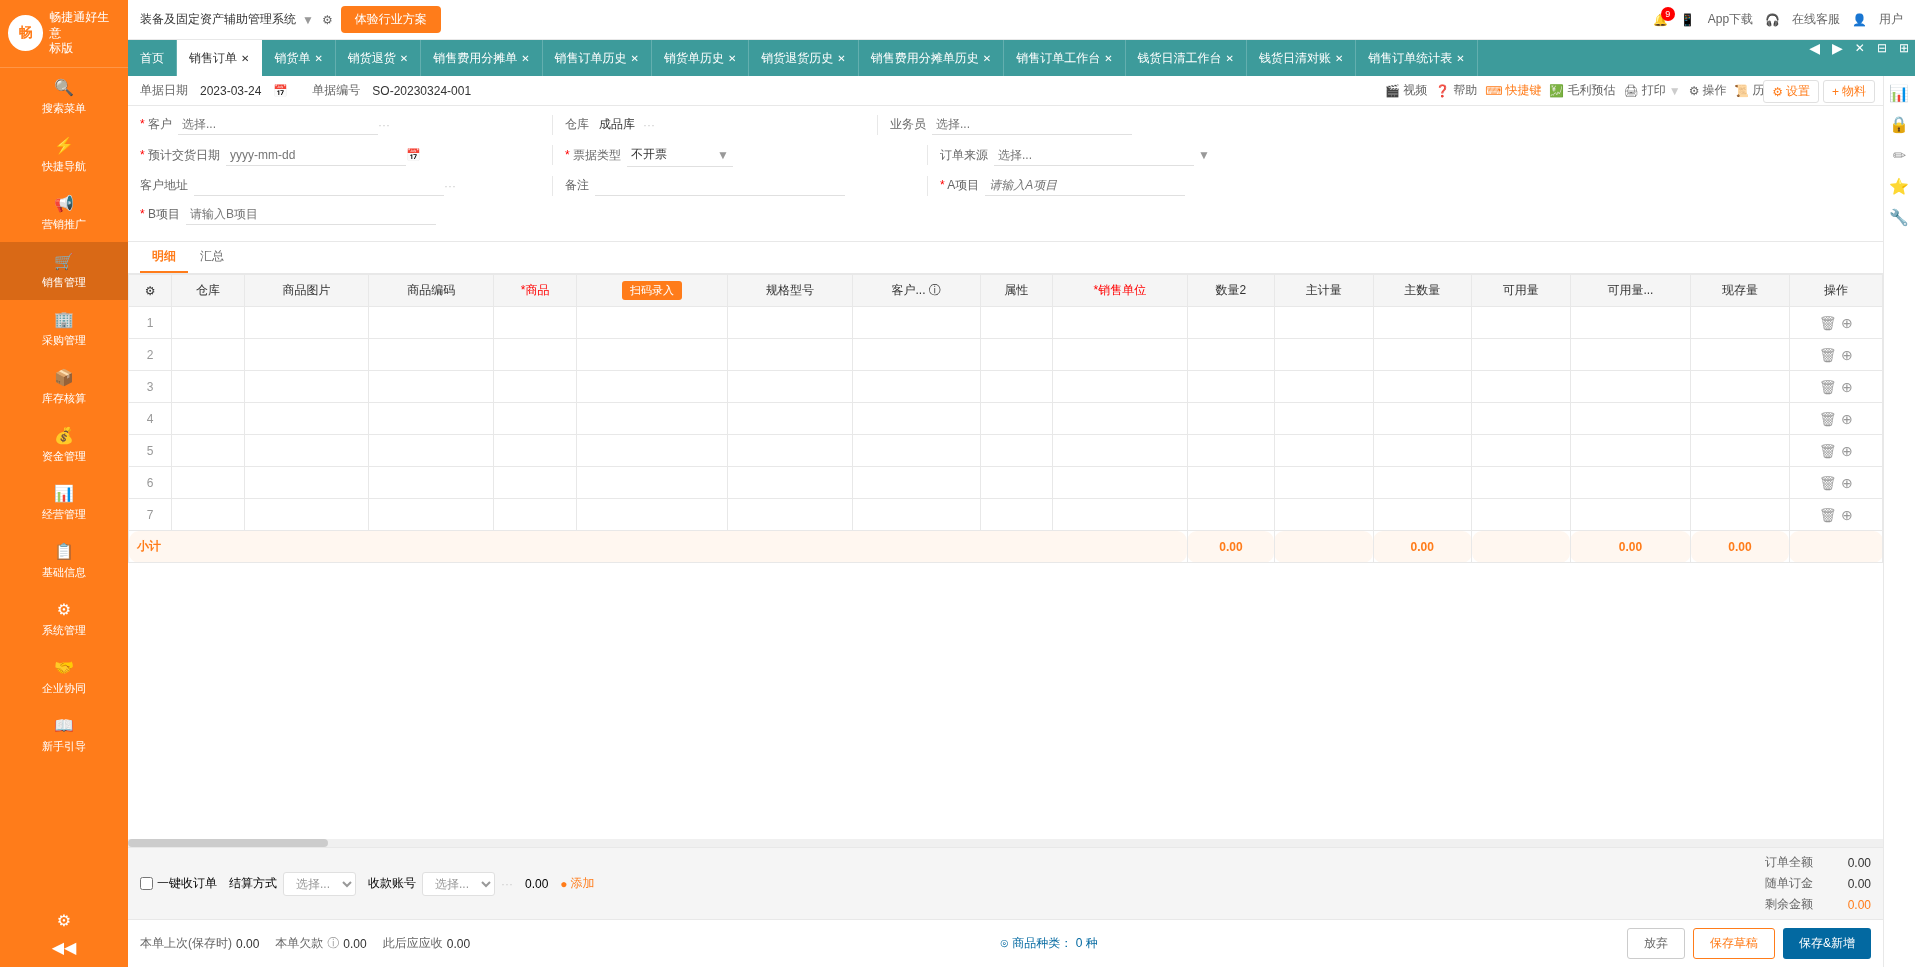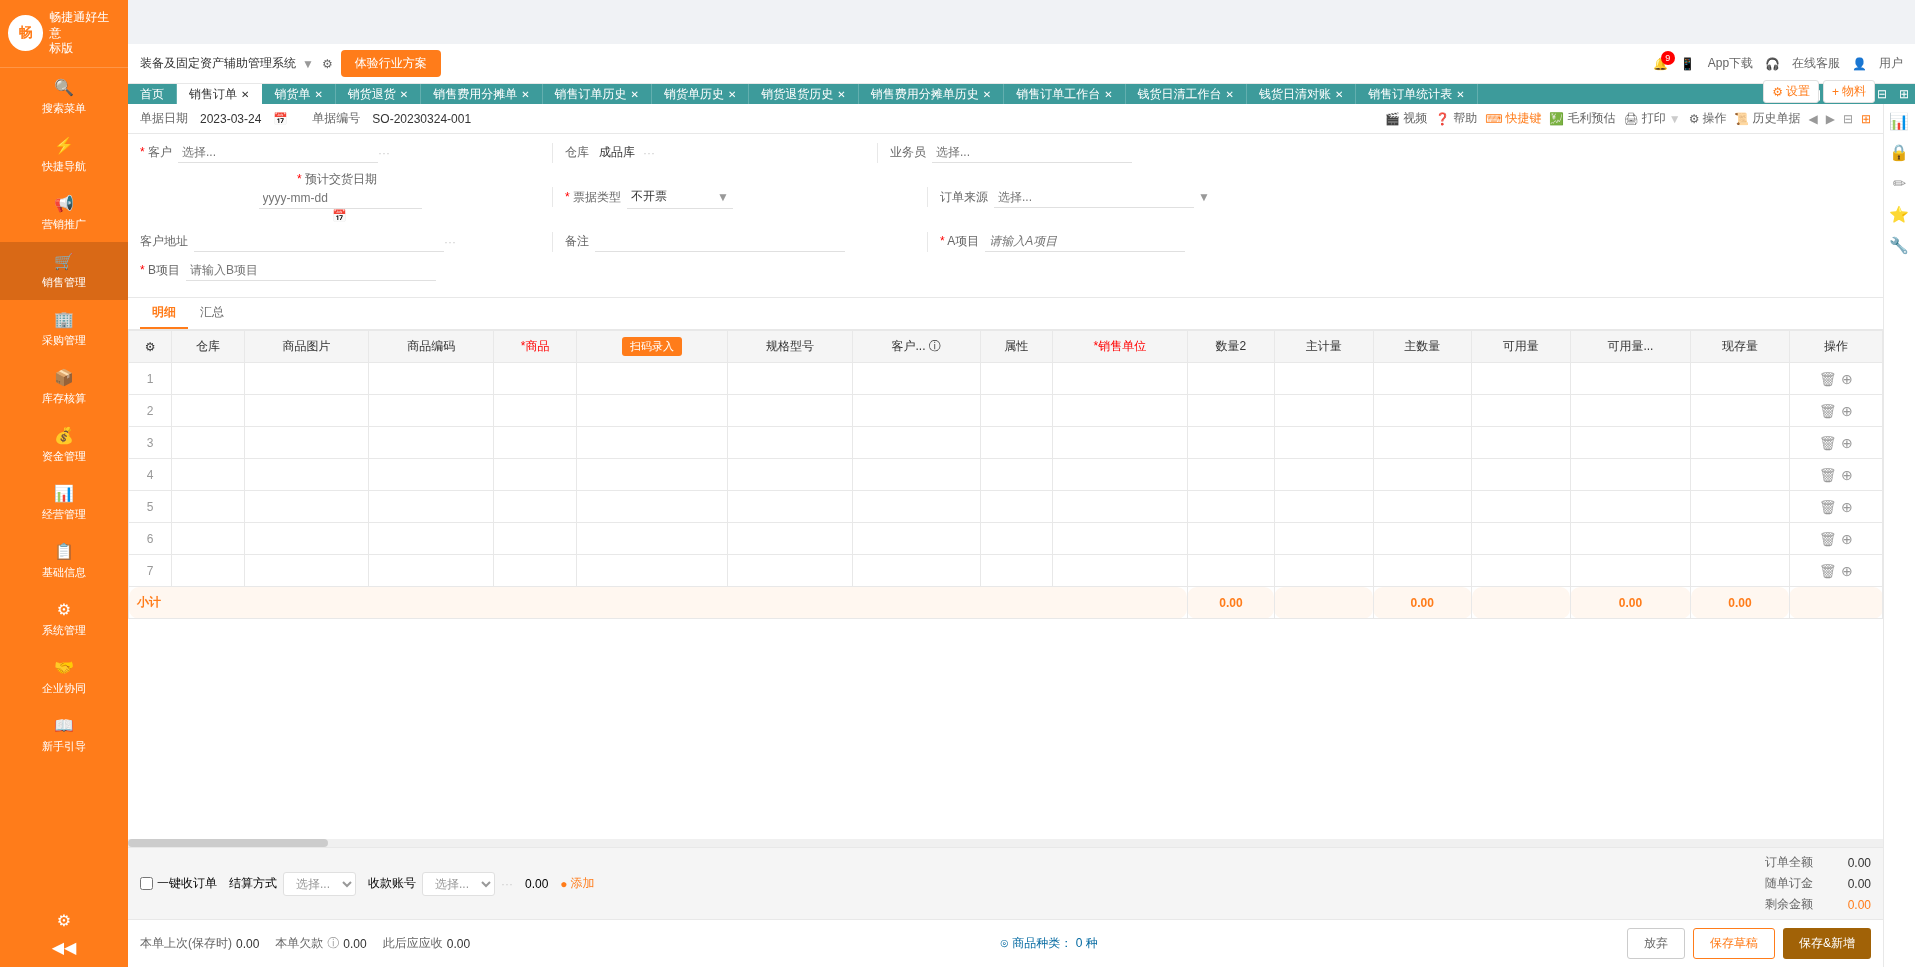--- a/index.html
+++ b/index.html
@@ -19,7 +19,7 @@
     .sidebar-collapse { color: white; font-size: 16px; cursor: pointer; }
 
     
-    .main { flex: 1; display: flex; flex-direction: column; overflow: hidden; margin-top: 44px; }
+    .main { flex: 1; display: flex; flex-direction: column; overflow: hidden; }
 
     
     .topbar { height: 40px; background: white; display: flex; align-items: center; padding: 0 12px; gap: 8px; border-bottom: 1px solid #e8e8e8; flex-shrink: 0; }

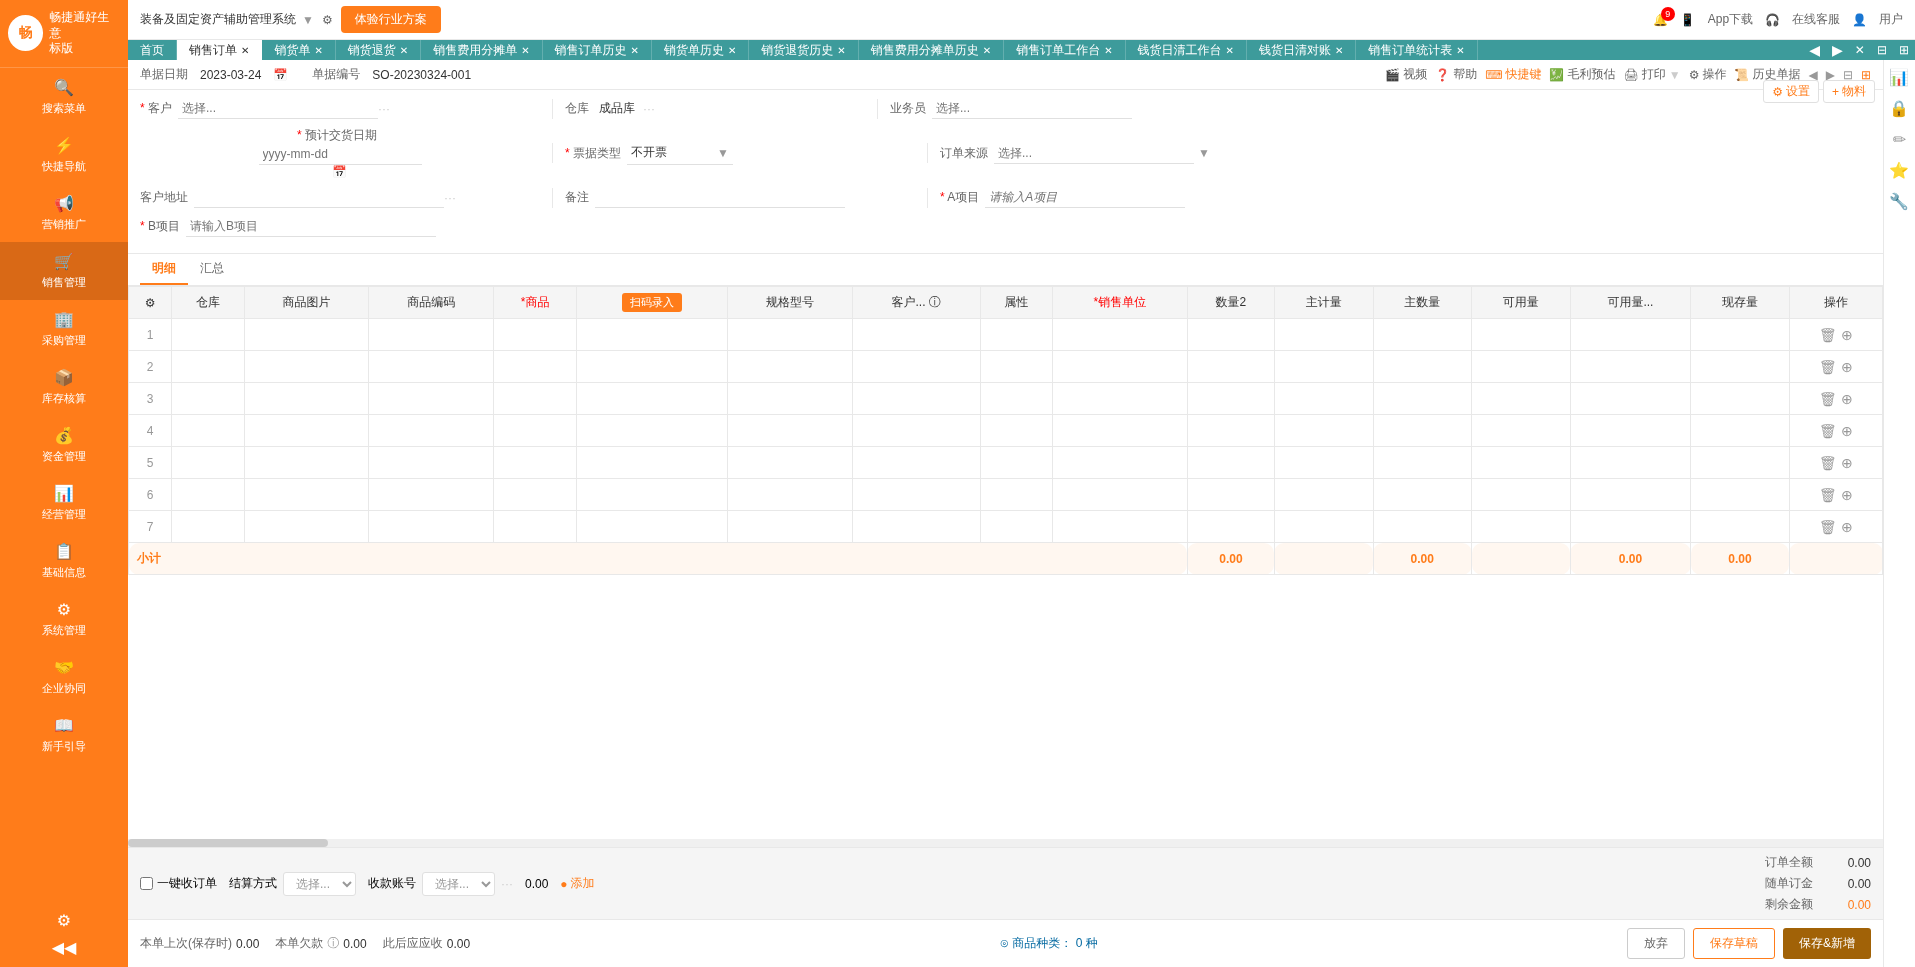--- a/index.html
+++ b/index.html
@@ -32,7 +32,7 @@
     .topbar-badge-num { position: absolute; top: -6px; right: -6px; background: red; color: white; border-radius: 50%; width: 14px; height: 14px; font-size: 9px; display: flex; align-items: center; justify-content: center; }
 
     
-    .tabbar { height: 20px; background: #3d9b9b; display: flex; align-items: center; overflow: hidden; flex-shrink: 0; }
+    .tabbar { height: 36px; background: #3d9b9b; display: flex; align-items: flex-start; overflow: hidden; flex-shrink: 0; }
     .tab { padding: 0 12px; height: 36px; display: flex; align-items: center; gap: 4px; cursor: pointer; color: white; font-size: 12px; border-right: 1px solid rgba(255,255,255,0.2); white-space: nowrap; }
     .tab.active { background: white; color: #333; }
     .tab-close { font-size: 10px; color: inherit; cursor: pointer; }

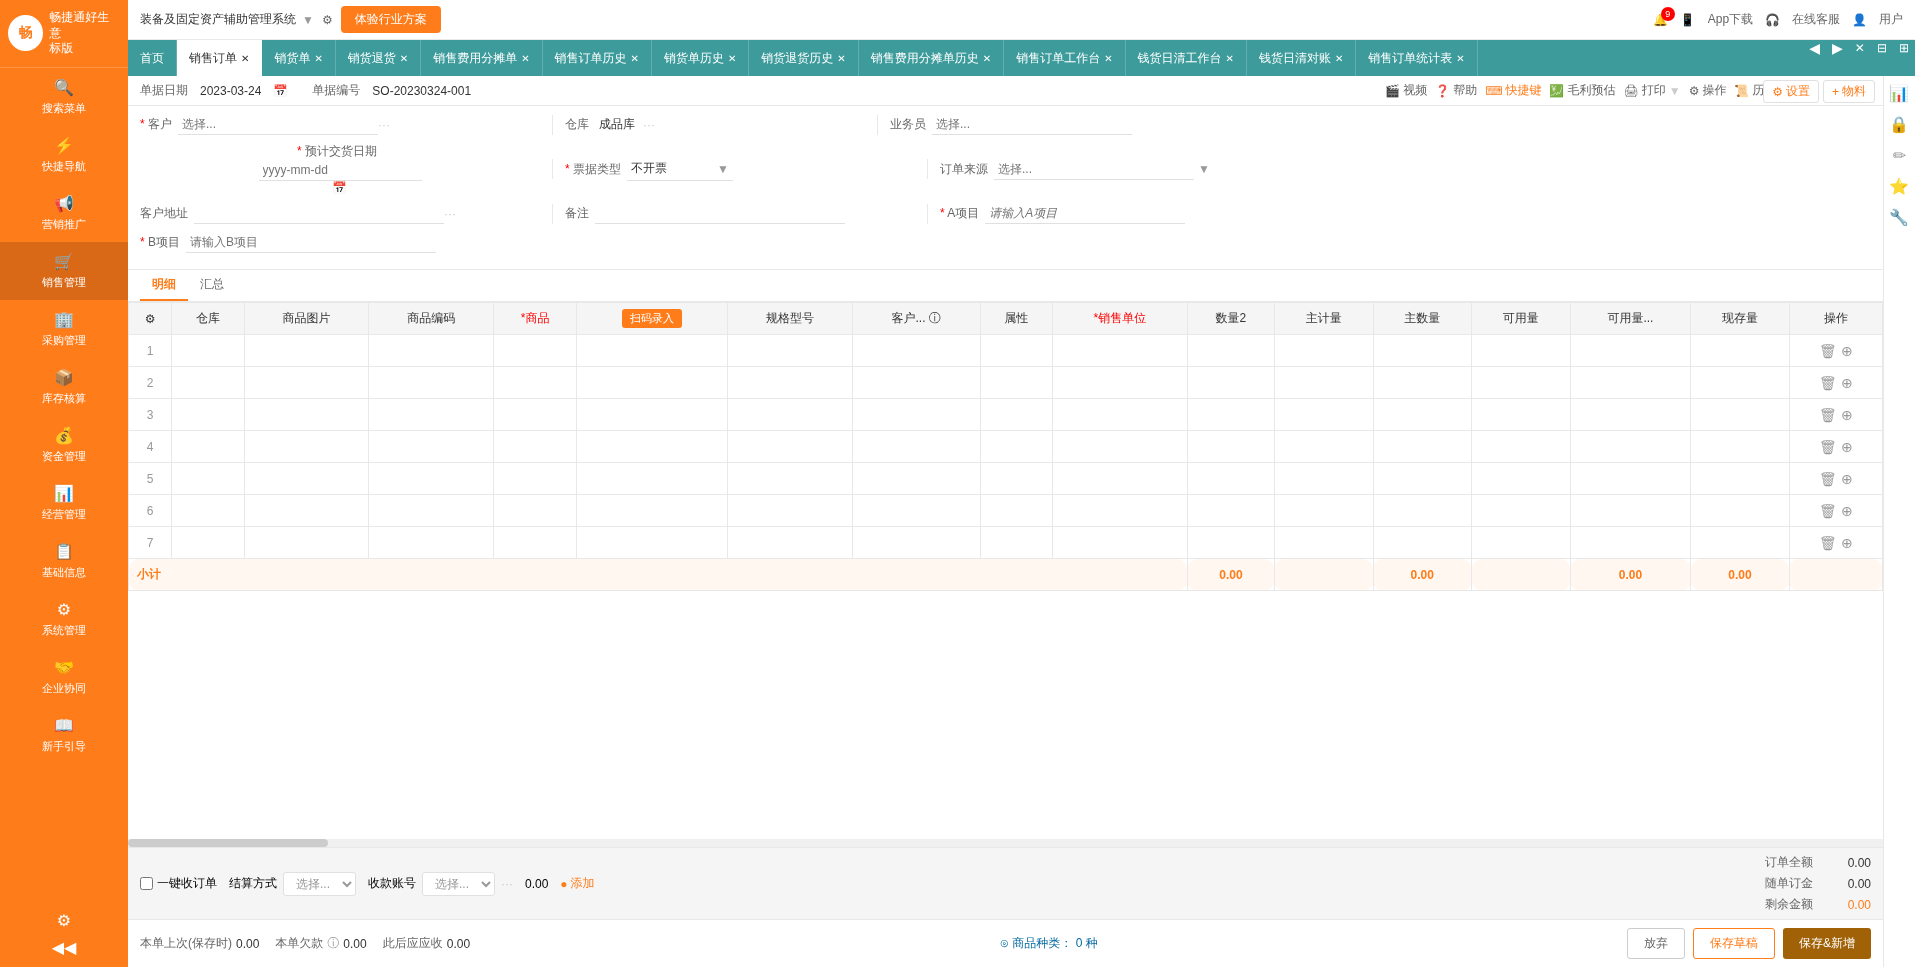--- a/index.html
+++ b/index.html
@@ -343,7 +343,7 @@
         </div>
 
         <div class="form-row">
-          <div class="form-field" style="max-width:400px;flex-direction:column;">
+          <div class="form-field" style="max-width:400px;">
             <span class="form-label required">预计交货日期</span>
             <input class="form-input form-date" style="max-width: 180px;" placeholder="yyyy-mm-dd">
             <span style="cursor:pointer;color:#999;">📅</span>

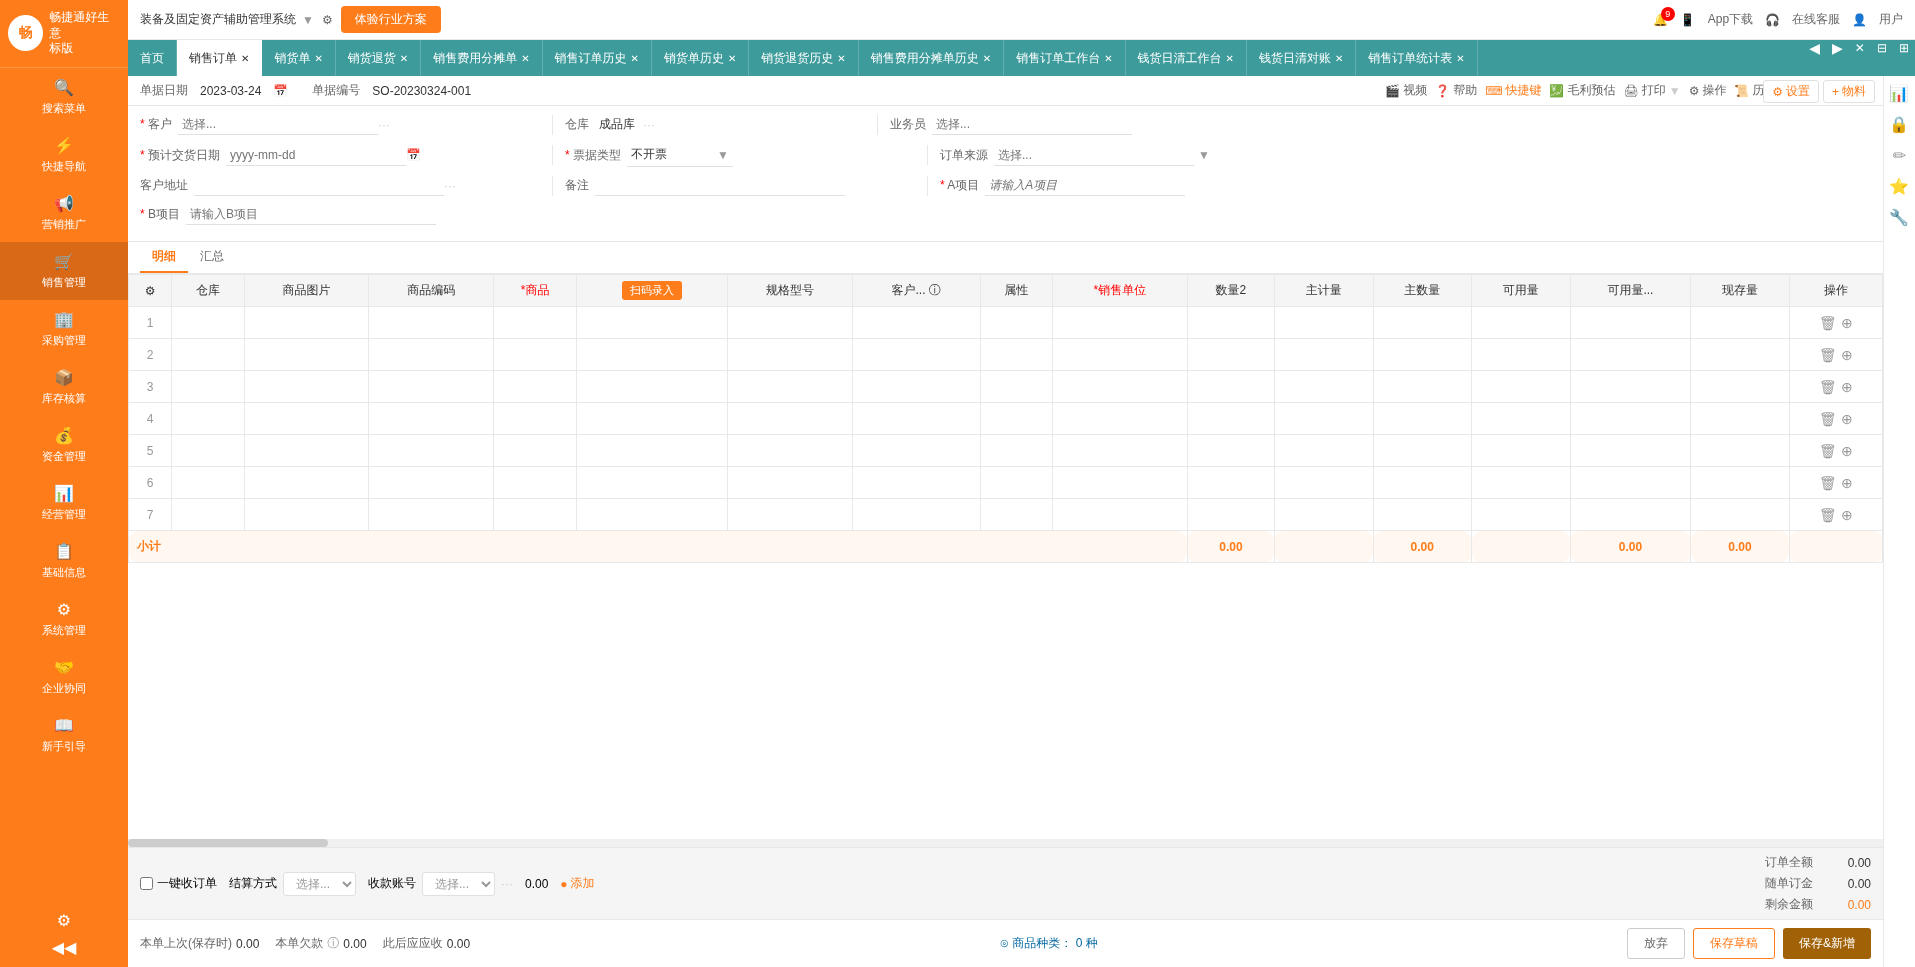--- a/index.html
+++ b/index.html
@@ -108,7 +108,7 @@
     .footer-product-count { margin-left: auto; color: #0369a1; }
     .btn-discard { border: 1px solid #ccc; background: white; padding: 6px 16px; border-radius: 3px; cursor: pointer; color: #666; }
     .btn-save-draft { border: 1px solid #ff7c1a; background: white; padding: 6px 16px; border-radius: 3px; cursor: pointer; color: #ff7c1a; }
-    .btn-save-new { background: #a16207; color: white; border: none; padding: 6px 16px; border-radius: 3px; cursor: pointer; }
+    .btn-save-new { background: #0369a1; color: white; border: none; padding: 6px 16px; border-radius: 3px; cursor: pointer; }
 
     
     .right-panel { width: 32px; background: white; border-left: 1px solid #e8e8e8; display: flex; flex-direction: column; align-items: center; padding: 8px 0; gap: 12px; flex-shrink: 0; }

